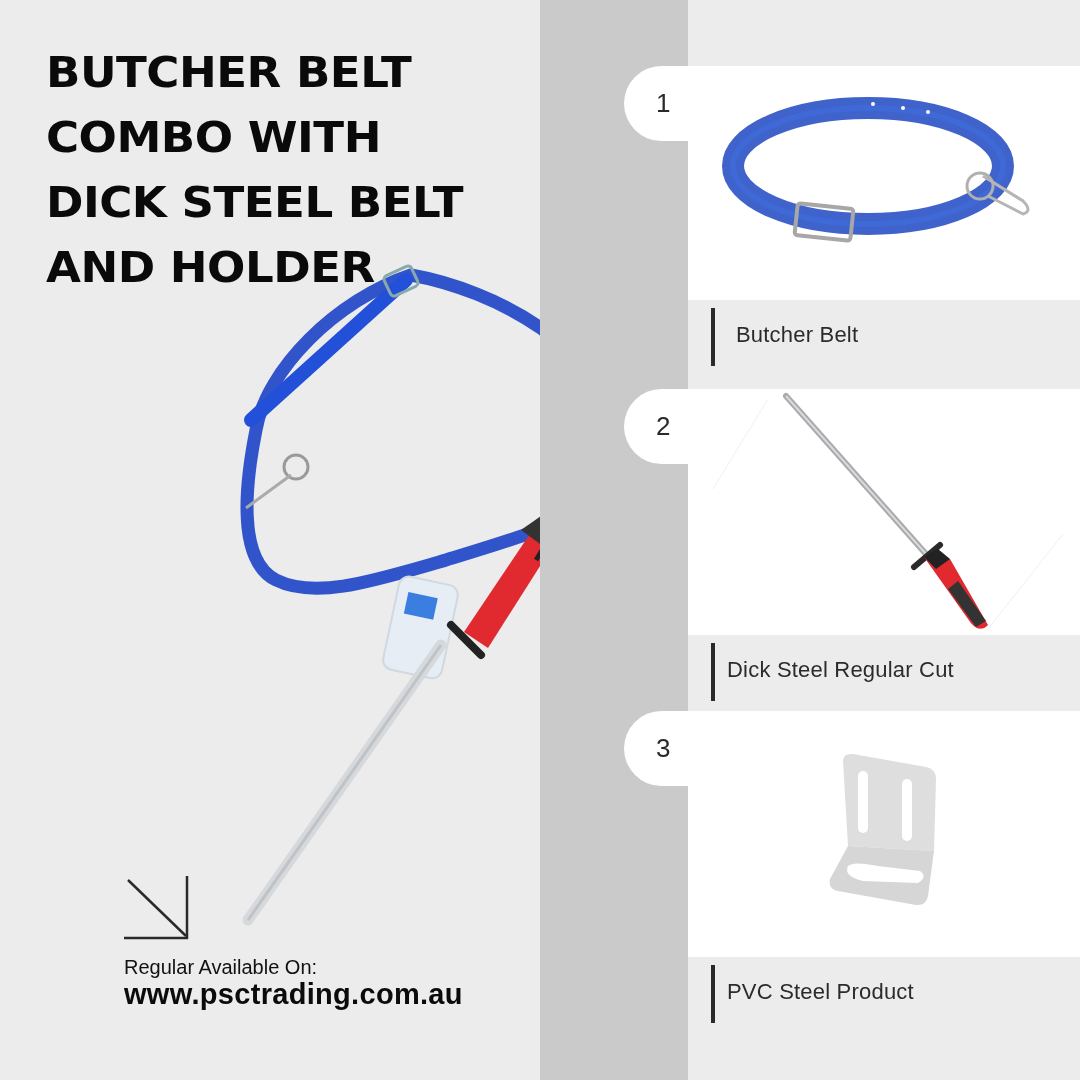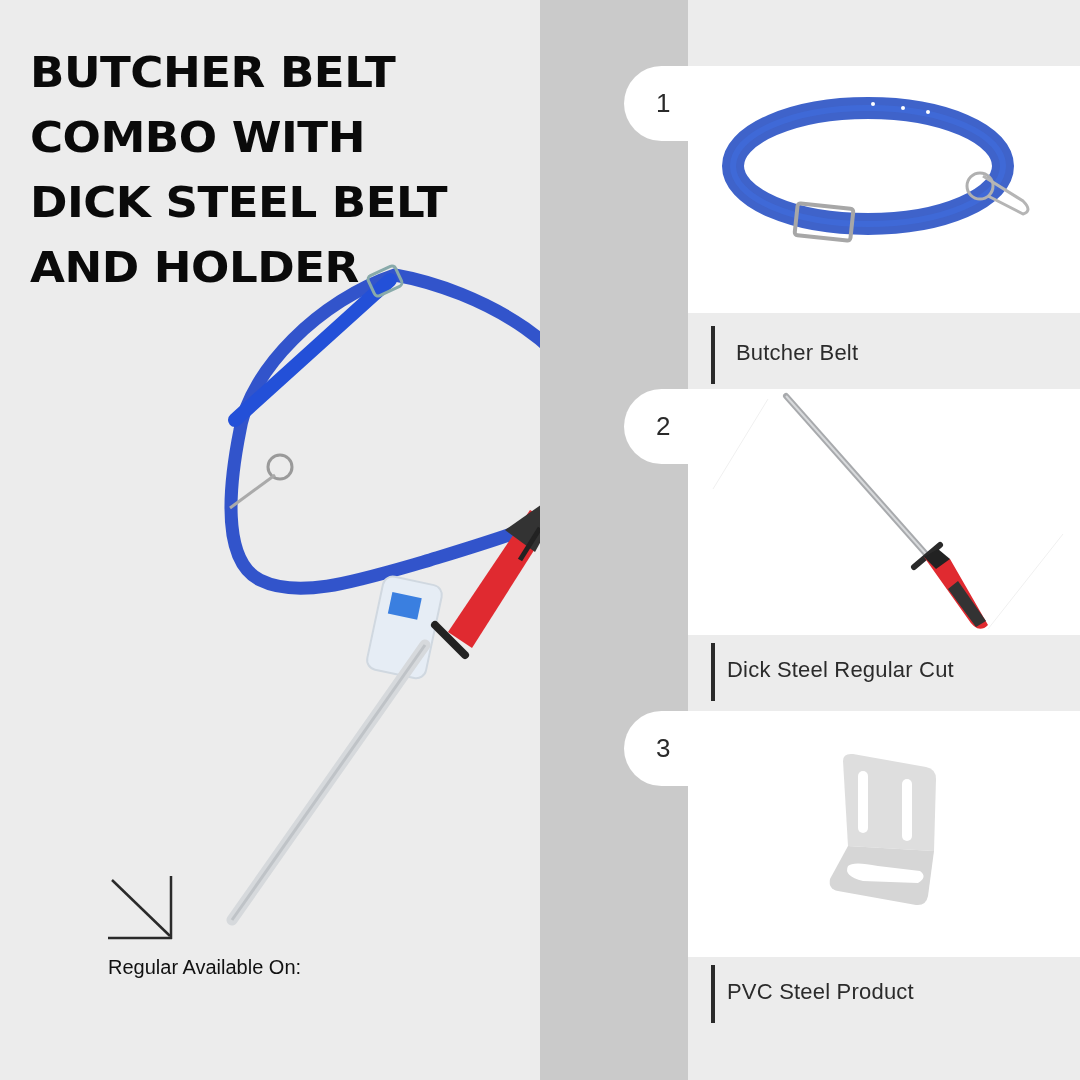--- a/index.html
+++ b/index.html
@@ -4,7 +4,7 @@
 <style>
   html,body{margin:0;padding:0;}
   body{width:1080px;height:1080px;position:relative;overflow:hidden;background:#ececec;font-family:"Liberation Sans",sans-serif;}
-  .left{position:absolute;left:0;top:0;width:540px;height:1080px;background:#ececec;}
+  .left{position:absolute;left:16px;top:0;width:540px;height:1080px;background:#ececec;}
   .title{position:absolute;left:30px;top:40px;width:420px;margin:0;font-family:"DejaVu Sans",sans-serif;font-weight:900;font-size:43px;line-height:65px;color:#0a0a0a;letter-spacing:-0.5px;transform:scaleX(1.05);transform-origin:left top;text-transform:uppercase;}
   .hero{position:absolute;left:180px;top:260px;width:420px;height:680px;}
   .arrow{position:absolute;left:108px;top:876px;width:68px;height:66px;}

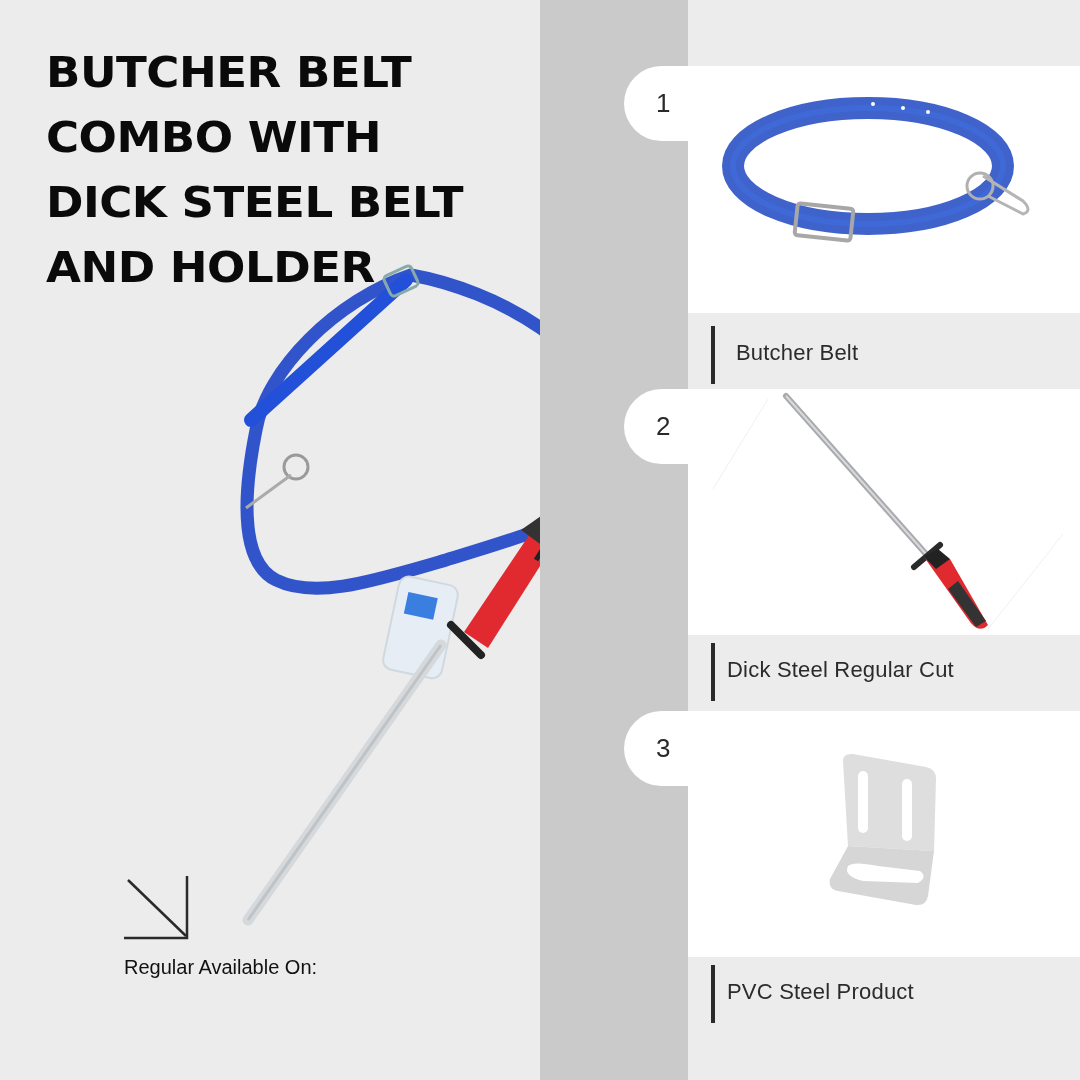--- a/index.html
+++ b/index.html
@@ -77,7 +77,7 @@
     <path d="M295 110 L 335 135 Q 345 145 335 148 L 300 130" fill="none" stroke="#b5b5b5" stroke-width="3"></path>
   </svg>
 </div>
-<div class="labelbar" style="top:318px;height:76px;">
+<div class="labelbar" style="top:300px;height:76px;">
   <div class="bar"></div>
   <div class="txt" style="left:48px;">Butcher Belt</div>
 </div>

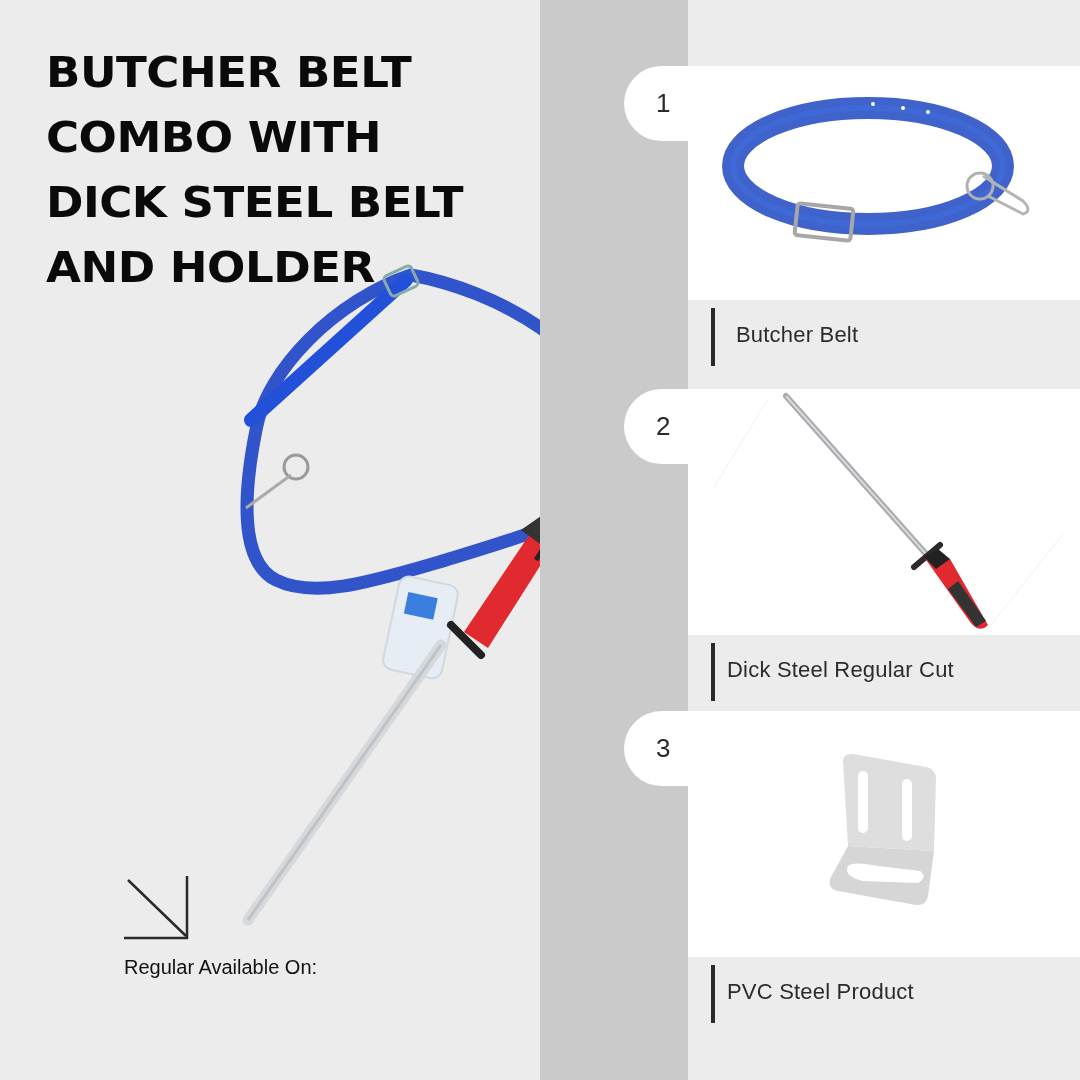--- a/index.html
+++ b/index.html
@@ -60,6 +60,7 @@
     </svg>
   </div>
   <div class="avail">Regular Available On:</div>
+  <div class="url">www.psctrading.com.au</div>
 </div>
 
 <div class="strip"></div>

